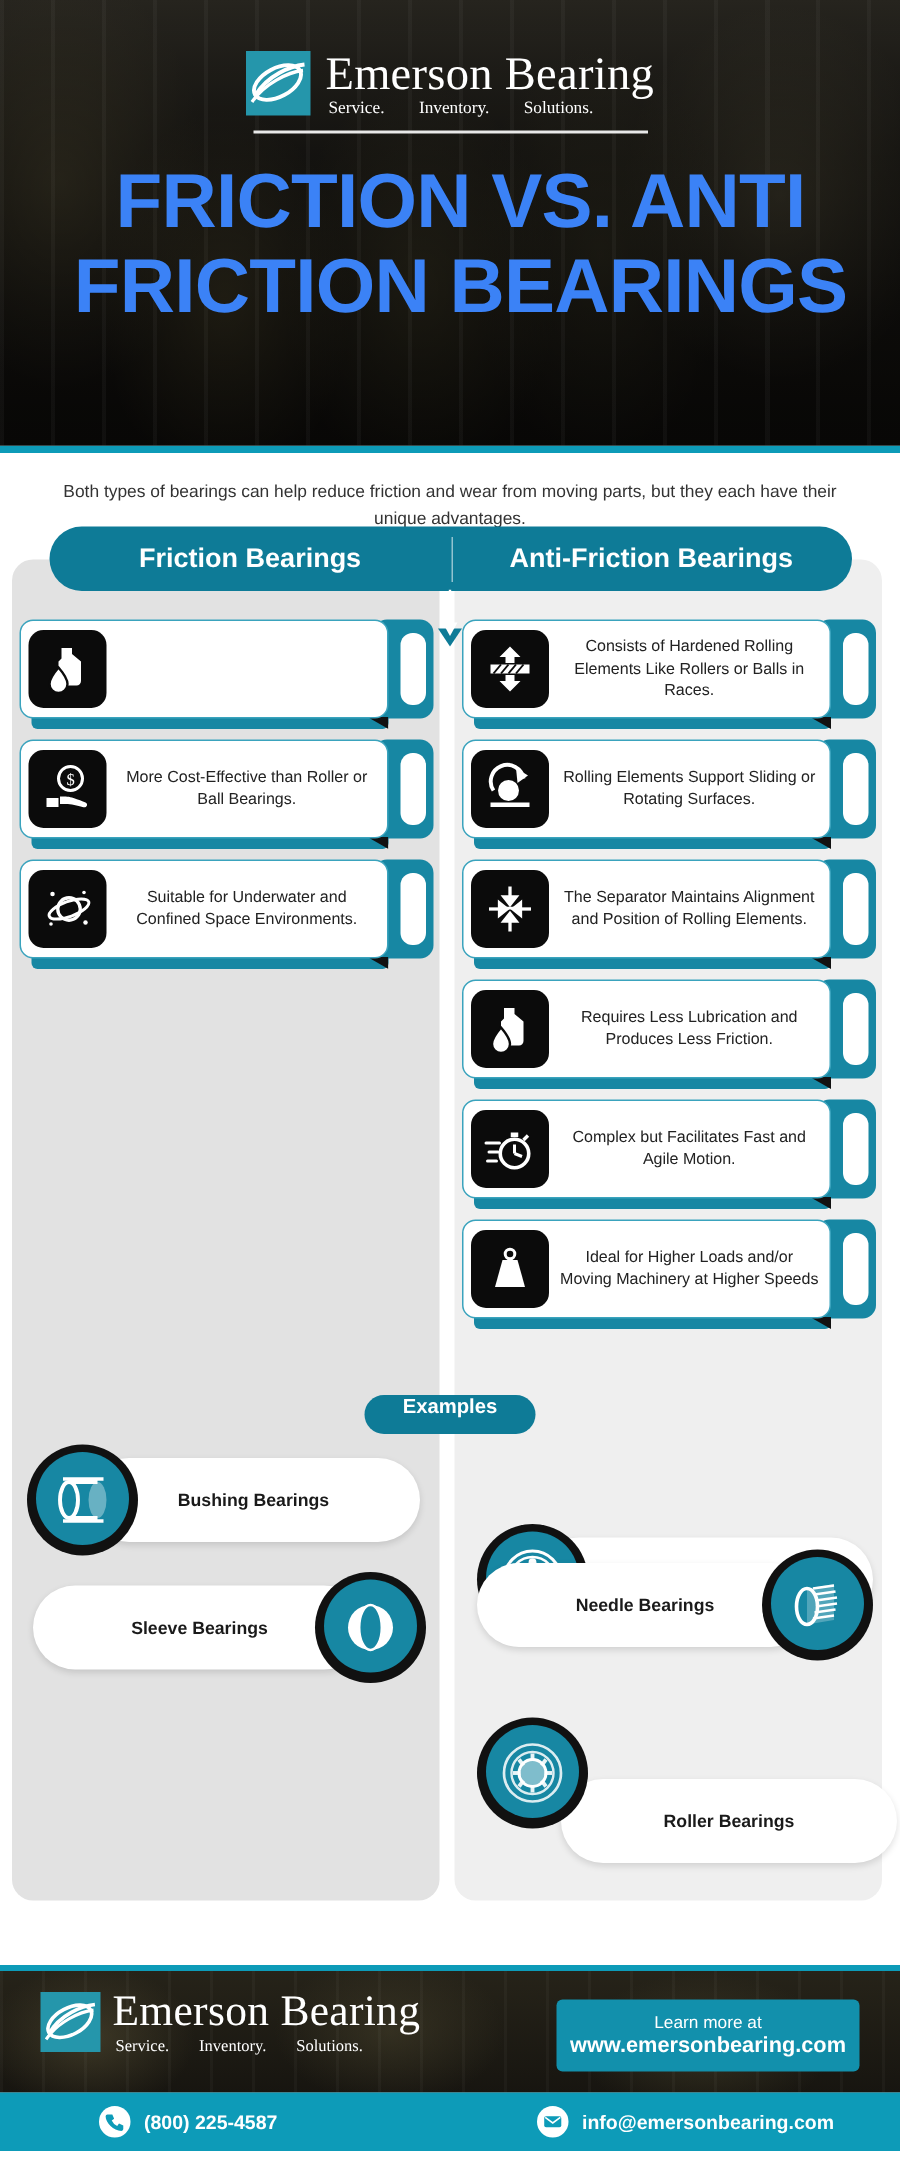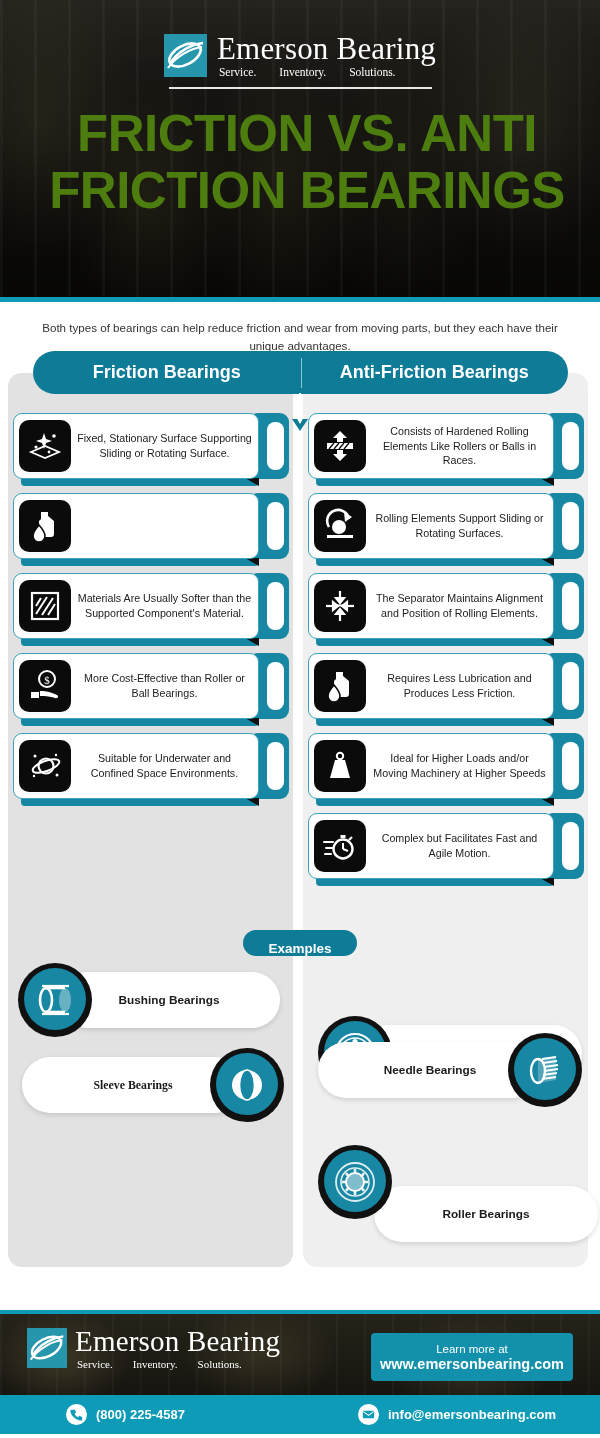--- a/index.html
+++ b/index.html
@@ -61,7 +61,7 @@
     margin: 9px auto 0;
   }
   .header-title {
-    font-size: 51px; font-weight: bold; color: #4d7c0f;
+    font-size: 51px; font-weight: bold; color: #3b82f6;
     line-height: 1.12; letter-spacing: -0.5px;
     margin-top: 16px;
     margin-left: 14px;

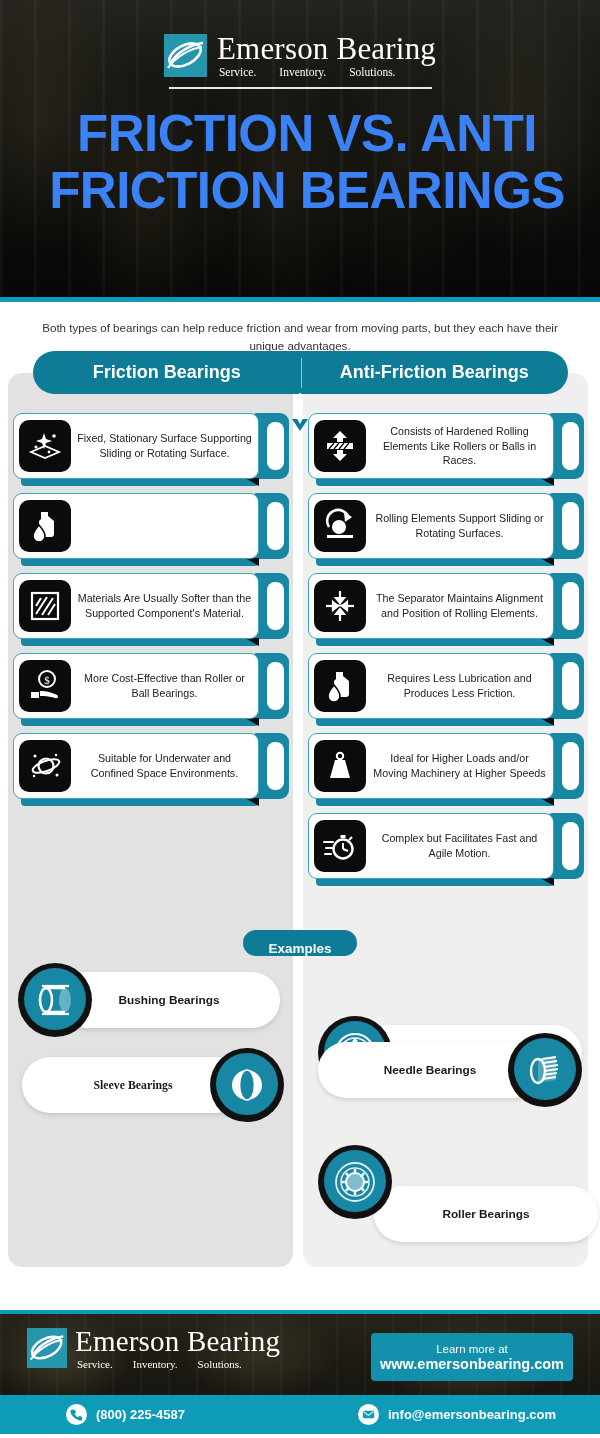--- a/index.html
+++ b/index.html
@@ -288,23 +288,6 @@
 
     <div class="col col-left">
 
-      <div class="card">
-        <div class="card-tab"></div>
-        <div class="card-ribbon"></div>
-        <div class="card-fold"></div>
-        <div class="card-body">
-          <div class="card-icon">
-            <svg width="36" height="36" viewBox="0 0 36 36">
-              <path d="M4 24 L18 18 L32 24 L18 30 Z" fill="none" stroke="#fff" stroke-width="1.8"></path>
-              <path d="M17 5 L19 11 L25 13 L19 15 L17 21 L15 15 L9 13 L15 11 Z" fill="#fff"></path>
-              <circle cx="27" cy="8" r="1.8" fill="#fff"></circle>
-              <circle cx="9" cy="19" r="1.6" fill="#fff"></circle>
-              <circle cx="22" cy="24" r="1.4" fill="#fff"></circle>
-            </svg>
-          </div>
-          <div class="card-text">Fixed, Stationary Surface Supporting Sliding or Rotating Surface.</div>
-        </div>
-      </div>
 
       <div class="card">
         <div class="card-tab"></div>

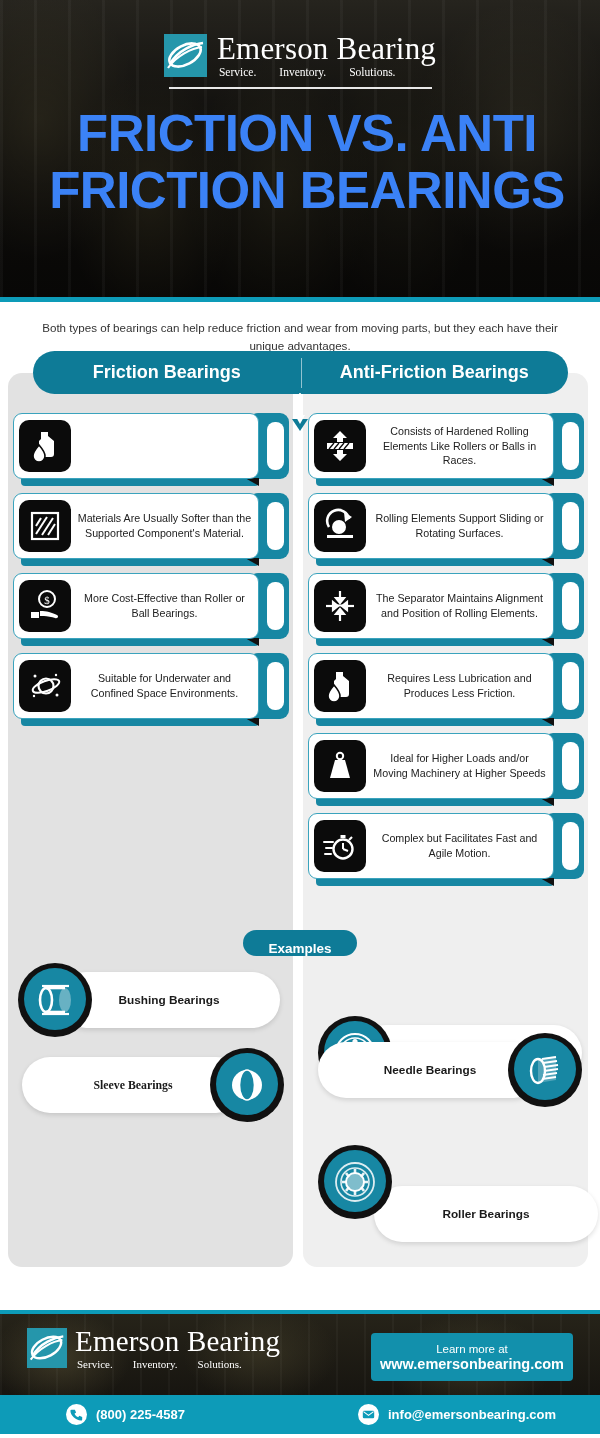--- a/index.html
+++ b/index.html
@@ -303,25 +303,6 @@
         </div>
       </div>
 
-      <div class="card">
-        <div class="card-tab"></div>
-        <div class="card-ribbon"></div>
-        <div class="card-fold"></div>
-        <div class="card-body">
-          <div class="card-icon">
-            <svg width="36" height="36" viewBox="0 0 36 36">
-              <rect x="5" y="5" width="26" height="26" fill="none" stroke="#fff" stroke-width="2.2"></rect>
-              <g stroke="#fff" stroke-width="2">
-                <line x1="9" y1="26" x2="20" y2="9"></line>
-                <line x1="15" y1="27" x2="26" y2="10"></line>
-                <line x1="21" y1="27" x2="28" y2="16"></line>
-                <line x1="9" y1="18" x2="14" y2="10"></line>
-              </g>
-            </svg>
-          </div>
-          <div class="card-text">Materials Are Usually Softer than the Supported Component's Material.</div>
-        </div>
-      </div>
 
       <div class="card">
         <div class="card-tab"></div>

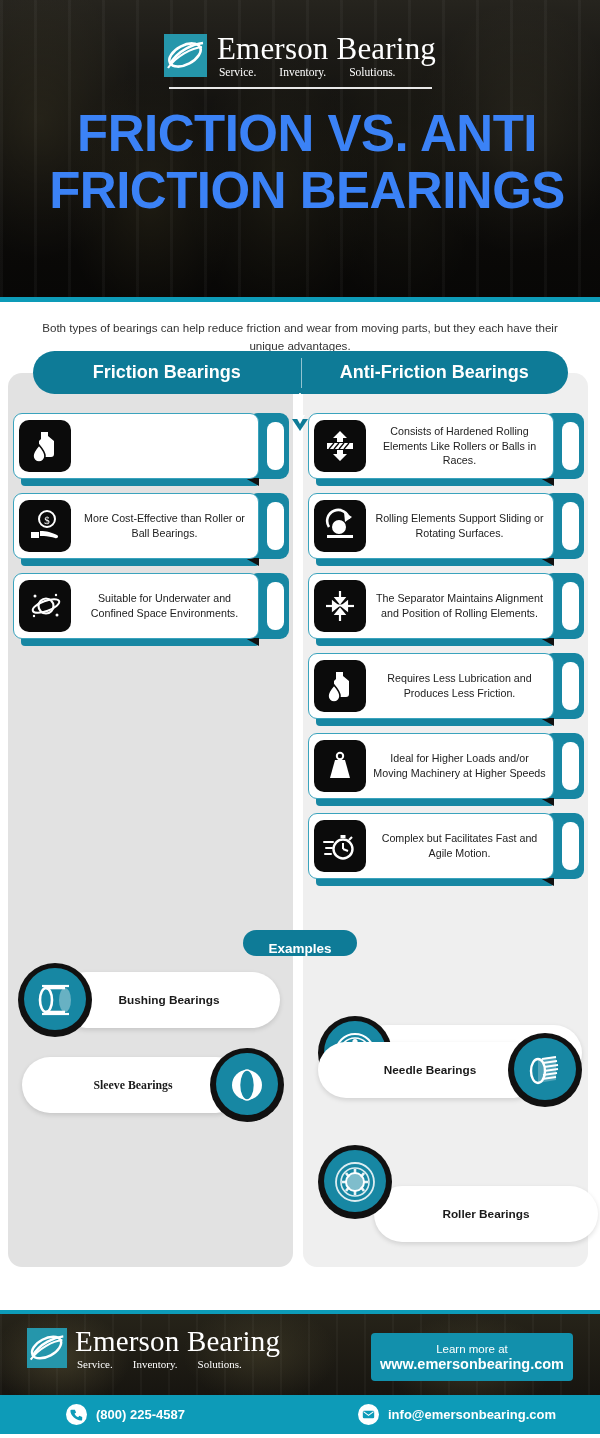--- a/index.html
+++ b/index.html
@@ -429,21 +429,6 @@
         <div class="card-body">
           <div class="card-icon">
             <svg width="36" height="36" viewBox="0 0 36 36">
-              <circle cx="18" cy="8" r="3.2" fill="none" stroke="#fff" stroke-width="2"></circle>
-              <path d="M13 12 h10 l5 18 h-20 Z" fill="#fff"></path>
-            </svg>
-          </div>
-          <div class="card-text">Ideal for Higher Loads and/or Moving Machinery at Higher Speeds</div>
-        </div>
-      </div>
-
-      <div class="card">
-        <div class="card-tab"></div>
-        <div class="card-ribbon"></div>
-        <div class="card-fold"></div>
-        <div class="card-body">
-          <div class="card-icon">
-            <svg width="36" height="36" viewBox="0 0 36 36">
               <circle cx="21" cy="21" r="9.5" fill="none" stroke="#fff" stroke-width="2.4"></circle>
               <line x1="21" y1="21" x2="21" y2="15" stroke="#fff" stroke-width="2"></line>
               <line x1="21" y1="21" x2="26" y2="23" stroke="#fff" stroke-width="2"></line>
@@ -457,6 +442,21 @@
             </svg>
           </div>
           <div class="card-text">Complex but Facilitates Fast and Agile Motion.</div>
+        </div>
+      </div>
+
+      <div class="card">
+        <div class="card-tab"></div>
+        <div class="card-ribbon"></div>
+        <div class="card-fold"></div>
+        <div class="card-body">
+          <div class="card-icon">
+            <svg width="36" height="36" viewBox="0 0 36 36">
+              <circle cx="18" cy="8" r="3.2" fill="none" stroke="#fff" stroke-width="2"></circle>
+              <path d="M13 12 h10 l5 18 h-20 Z" fill="#fff"></path>
+            </svg>
+          </div>
+          <div class="card-text">Ideal for Higher Loads and/or Moving Machinery at Higher Speeds</div>
         </div>
       </div>
 

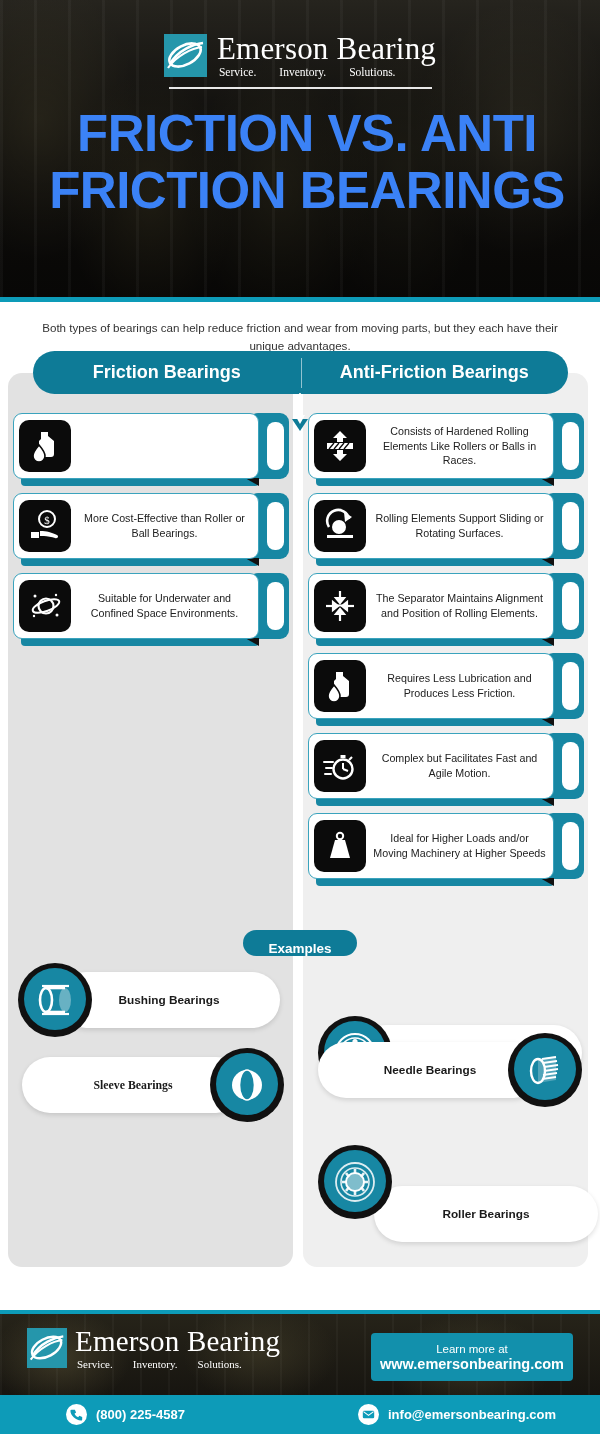--- a/index.html
+++ b/index.html
@@ -159,7 +159,7 @@
     position: absolute; left: 243px; top: 930px;
     width: 114px; height: 26px; background: #0e7b97;
     border-radius: 13px; z-index: 8;
-    display: flex; align-items: flex-end; justify-content: center;
+    display: flex; align-items: flex-start; justify-content: center;
     color: #fff; font-size: 13.5px; font-weight: bold;
   }
   .ex { position: absolute; height: 38px; z-index: 7; }

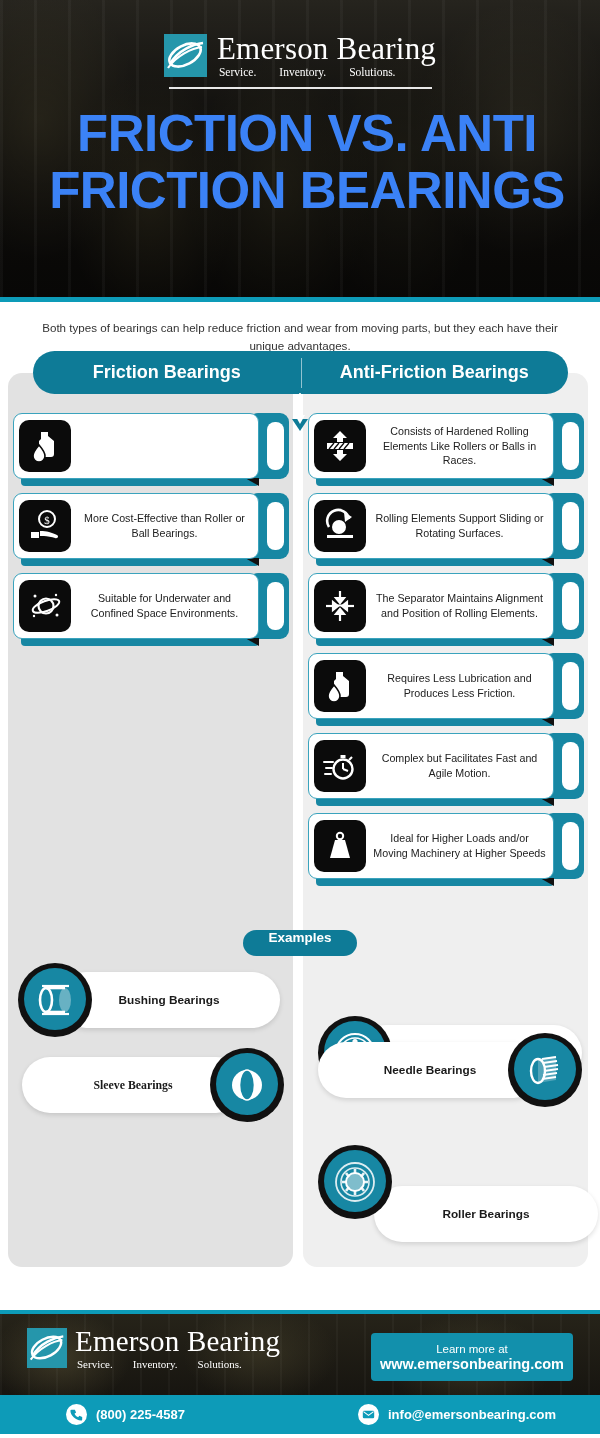--- a/index.html
+++ b/index.html
@@ -483,7 +483,7 @@
 </div>
 
 <div class="ex" style="left:22px; top:1057px; width:262px;">
-  <div class="ex-bar" style="left:0; width:222px;font-family:Liberation Serif, serif;">Sleeve Bearings</div>
+  <div class="ex-bar" style="left:0; width:222px;">Sleeve Bearings</div>
   <div class="ex-circle" style="left:188px;">
     <svg width="44" height="44" viewBox="0 0 44 44">
       <circle cx="22" cy="22" r="15" fill="#fff"></circle>

